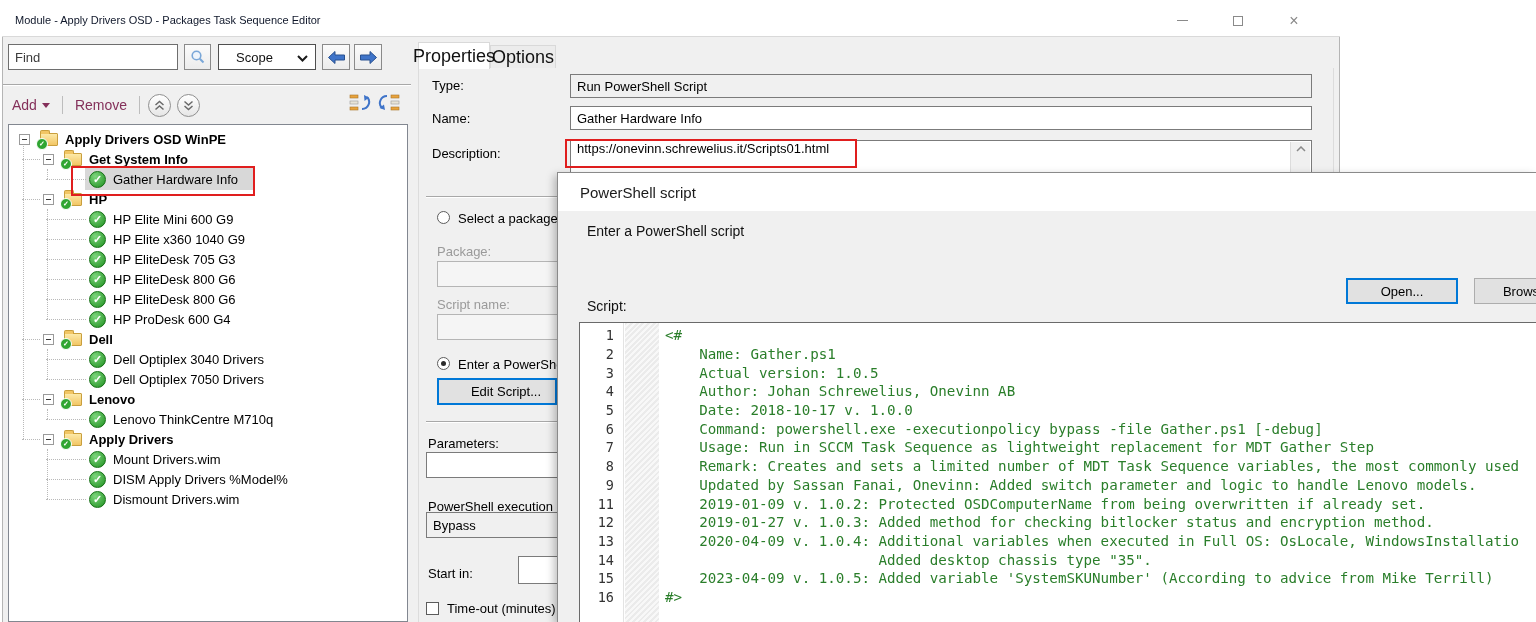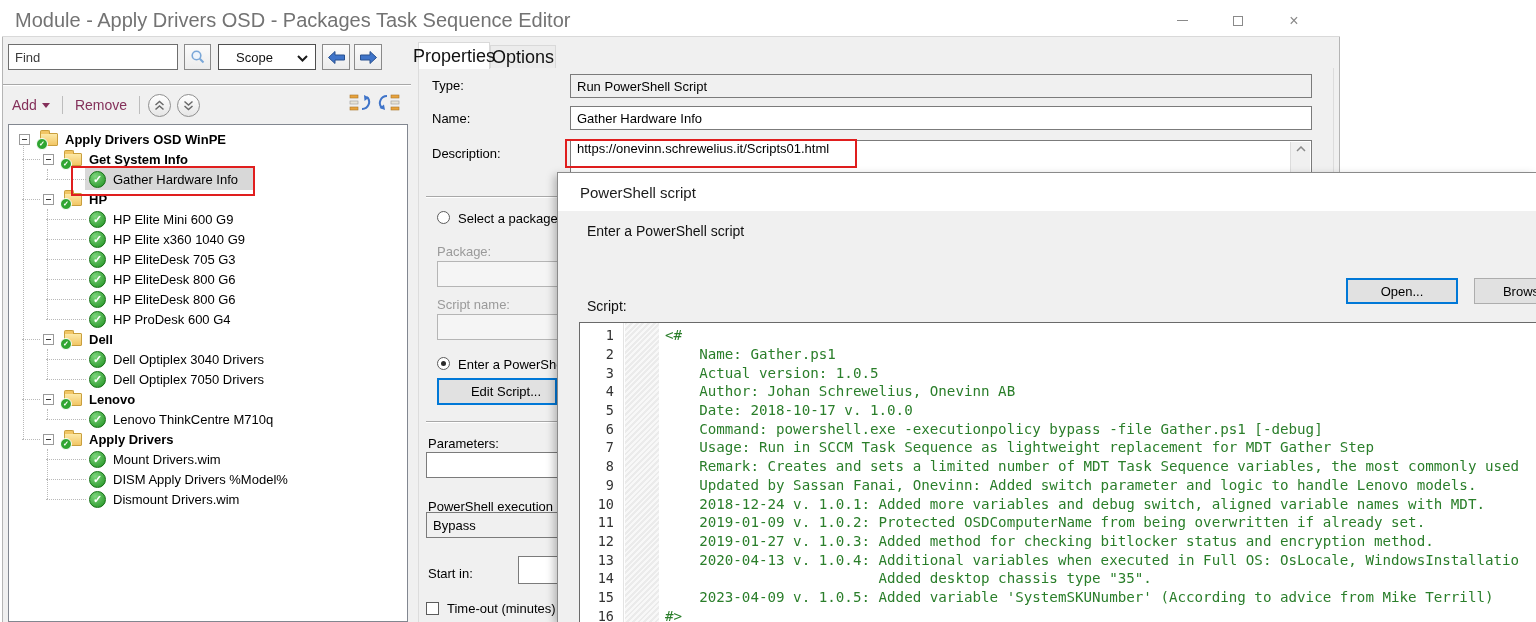--- a/index.html
+++ b/index.html
@@ -11,7 +11,7 @@
     background:#f0f0f0; border:1px solid #b5b5b5; border-bottom:none; }
   .titlebar { position:absolute; left:2px; top:4px; width:1338px; height:33px; background:#fff;
     border-bottom:1px solid #d9d9d9; display:flex; align-items:center; }
-  .title-text { color:#737373; font-size:20px; padding-left:13px; white-space:nowrap; }
+  .title-text { color:#0f172a; font-size:11px; padding-left:13px; white-space:nowrap; }
   .win-controls { position:absolute; right:18px; top:0; height:33px; display:flex; }
   .win-btn { width:56px; height:33px; display:flex; align-items:center; justify-content:center; }
   .ic-min { width:11px; height:1px; background:#8a8a8a; display:inline-block; }

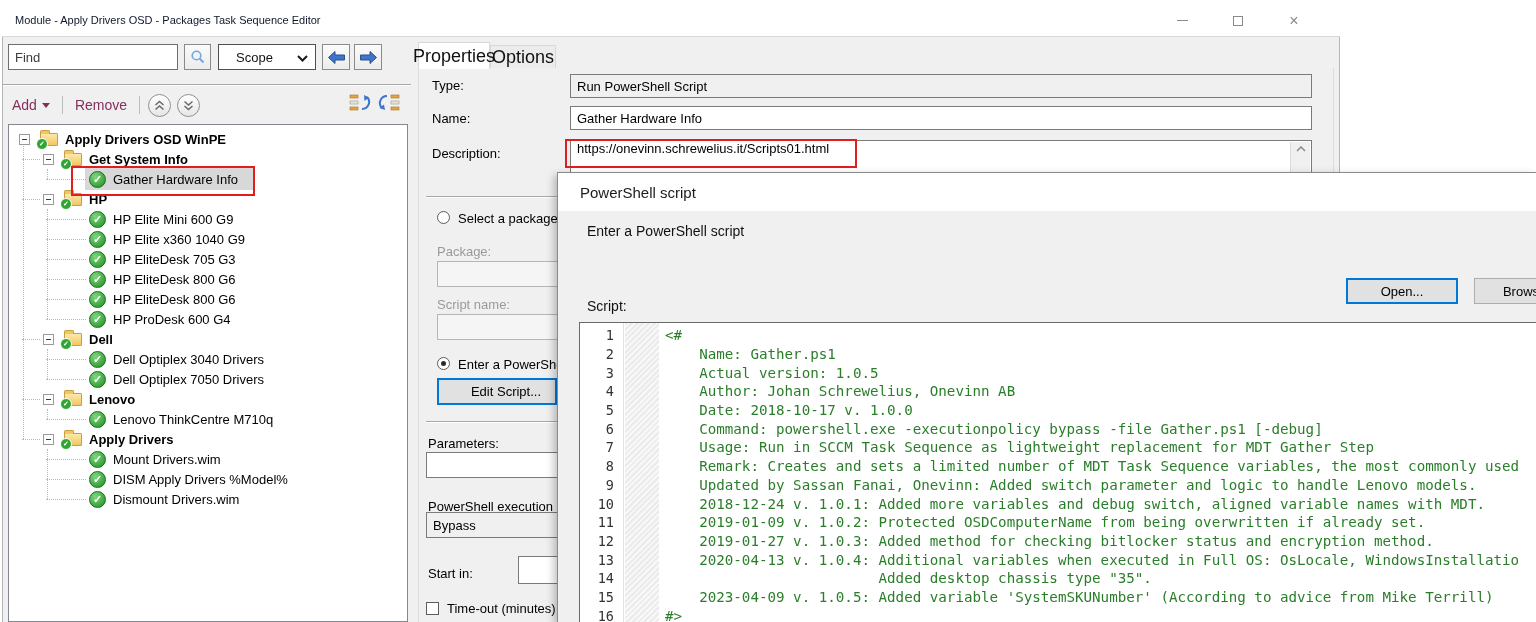--- a/index.html
+++ b/index.html
@@ -496,10 +496,6 @@
             <span class="lcode">    Updated by Sassan Fanai, Onevinn: Added switch parameter and logic to handle Lenovo models.</span>
           </div>
 
-          <div class="sline">
-            <span class="lnum">10</span>
-            <span class="lcode">    2018-12-24 v. 1.0.1: Added more variables and debug switch, aligned variable names with MDT.</span>
-          </div>
 
           <div class="sline">
             <span class="lnum">11</span>

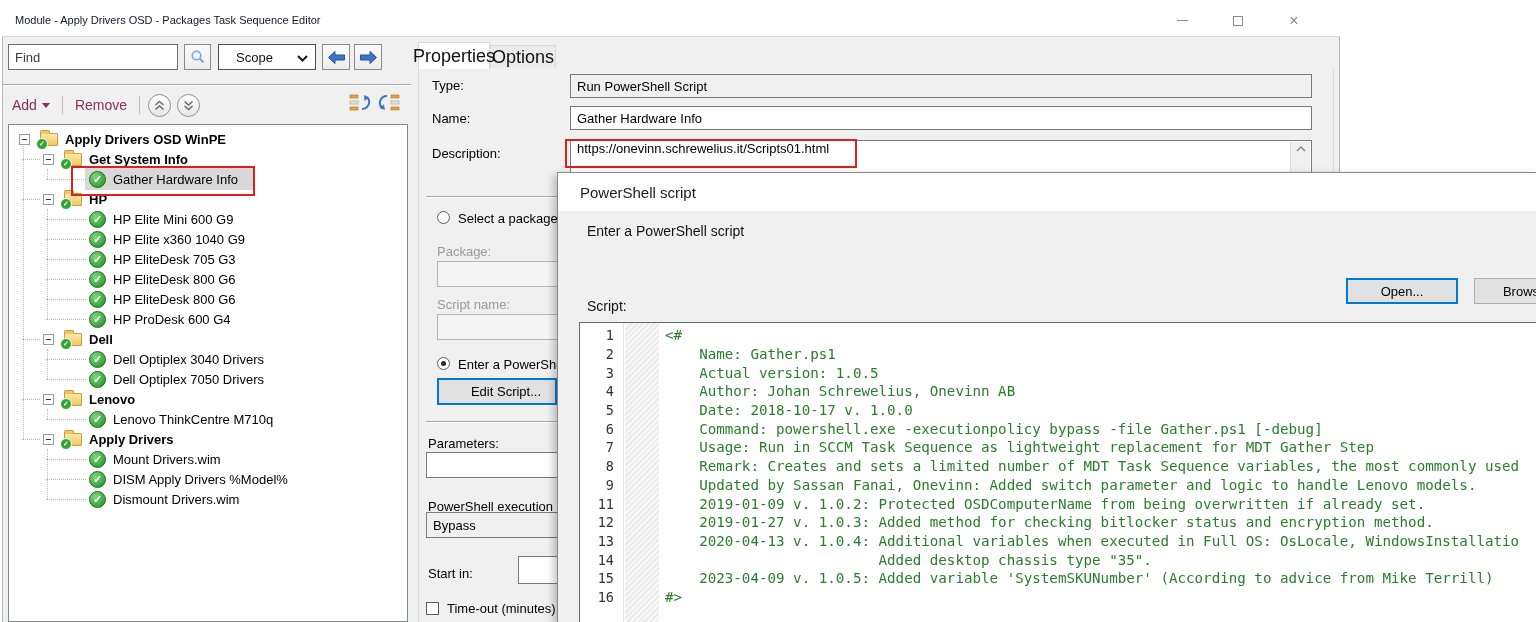--- a/index.html
+++ b/index.html
@@ -509,7 +509,7 @@
 
           <div class="sline">
             <span class="lnum">13</span>
-            <span class="lcode">    2020-04-13 v. 1.0.4: Additional variables when executed in Full OS: OsLocale, WindowsInstallatio</span>
+            <span class="lcode">    2020-04-09 v. 1.0.4: Additional variables when executed in Full OS: OsLocale, WindowsInstallatio</span>
           </div>
 
           <div class="sline">

